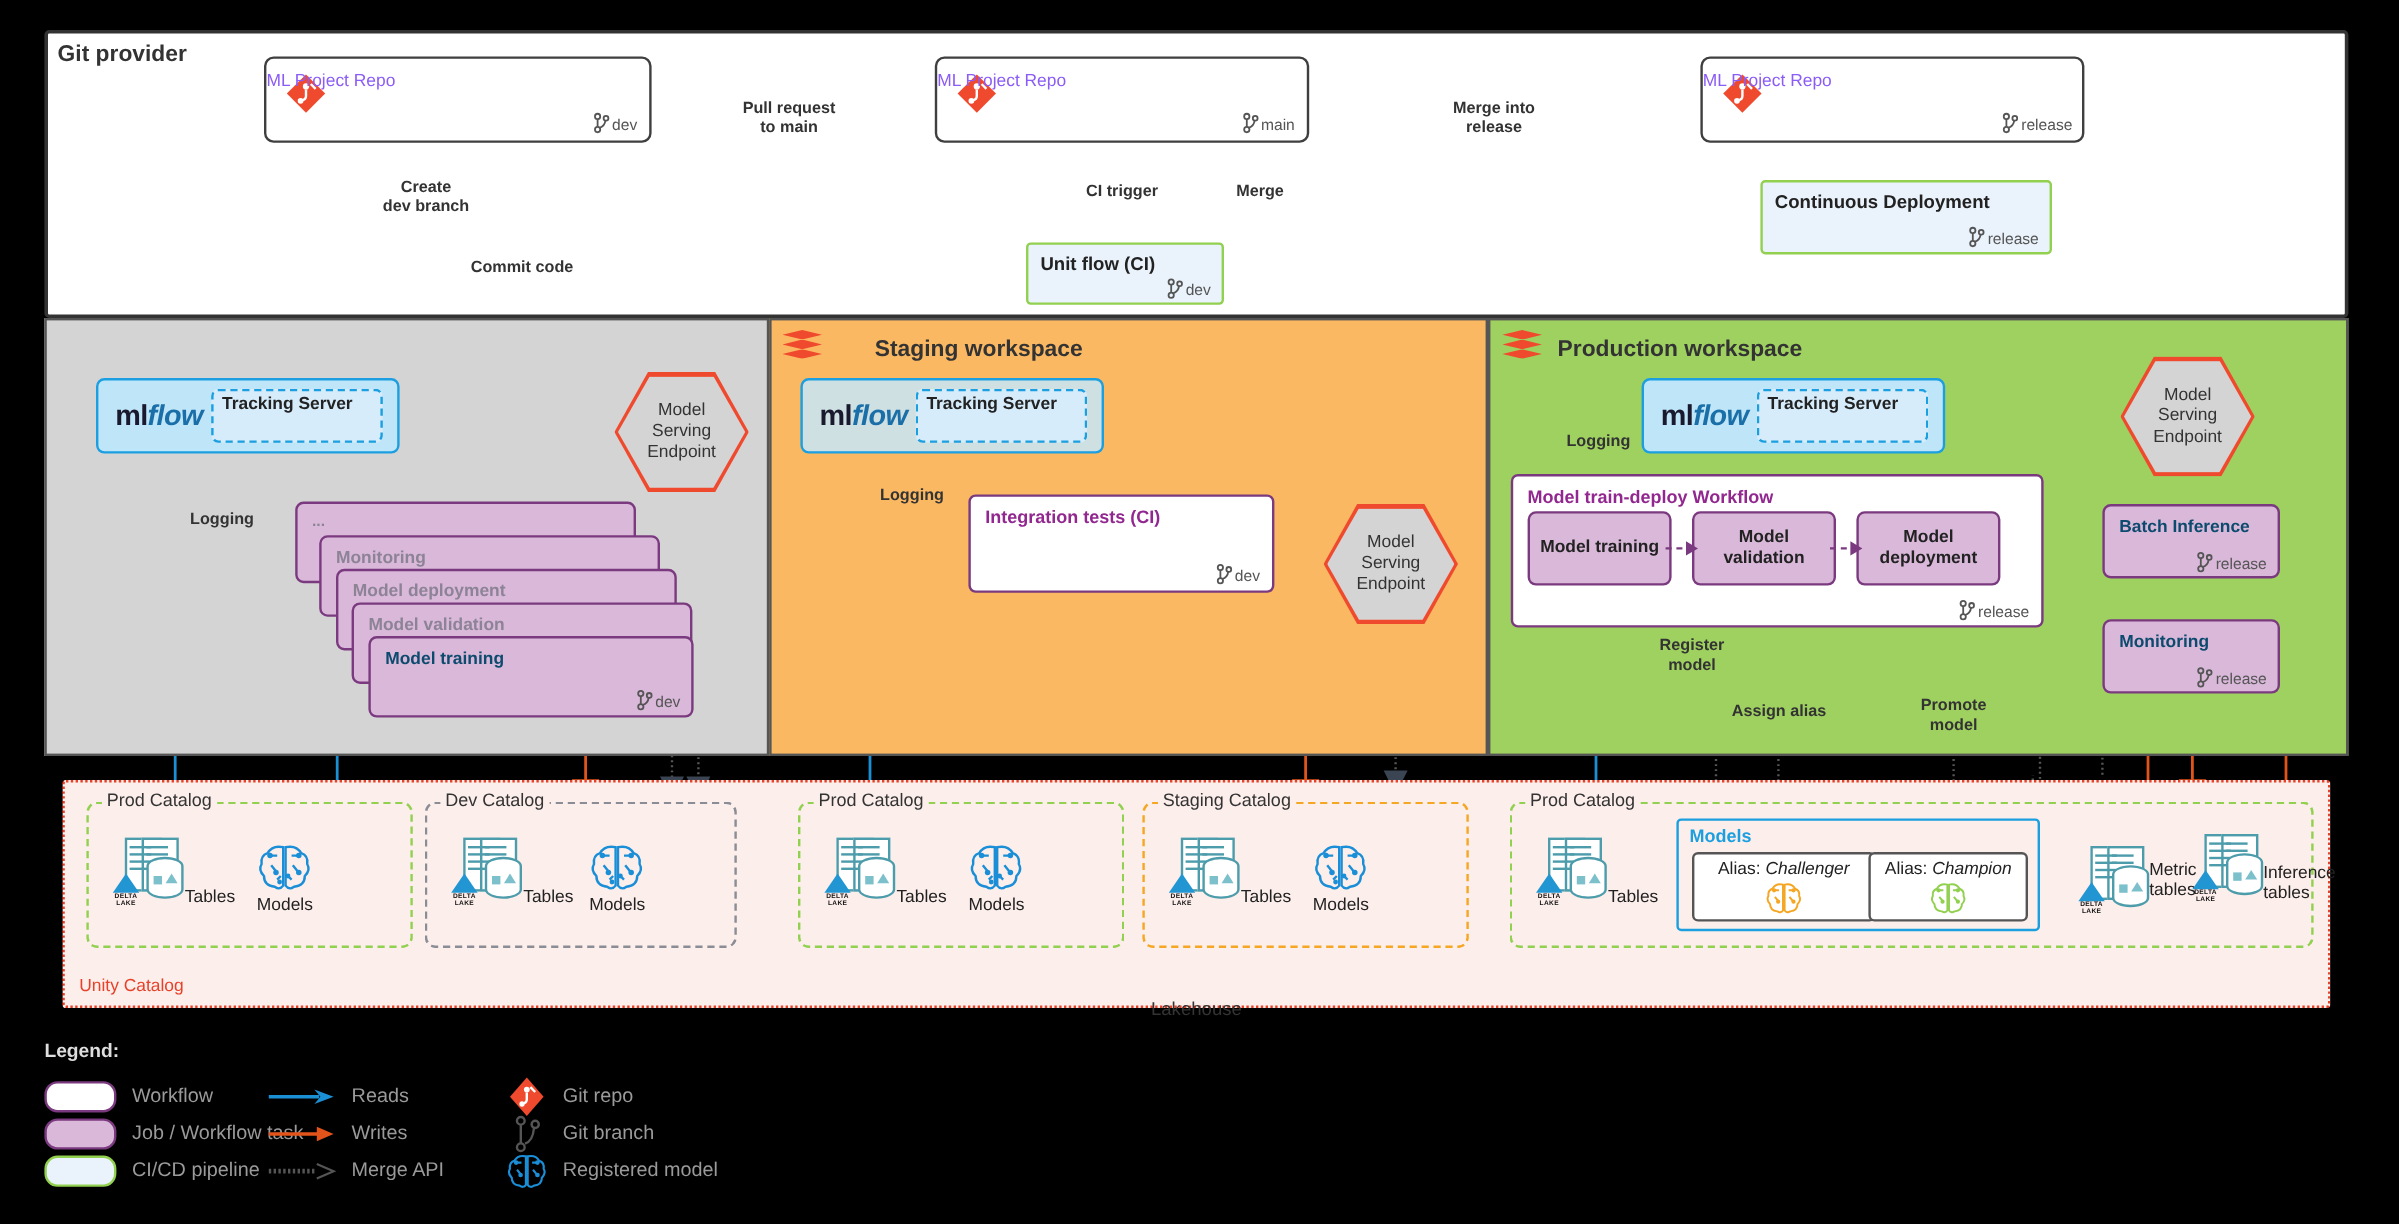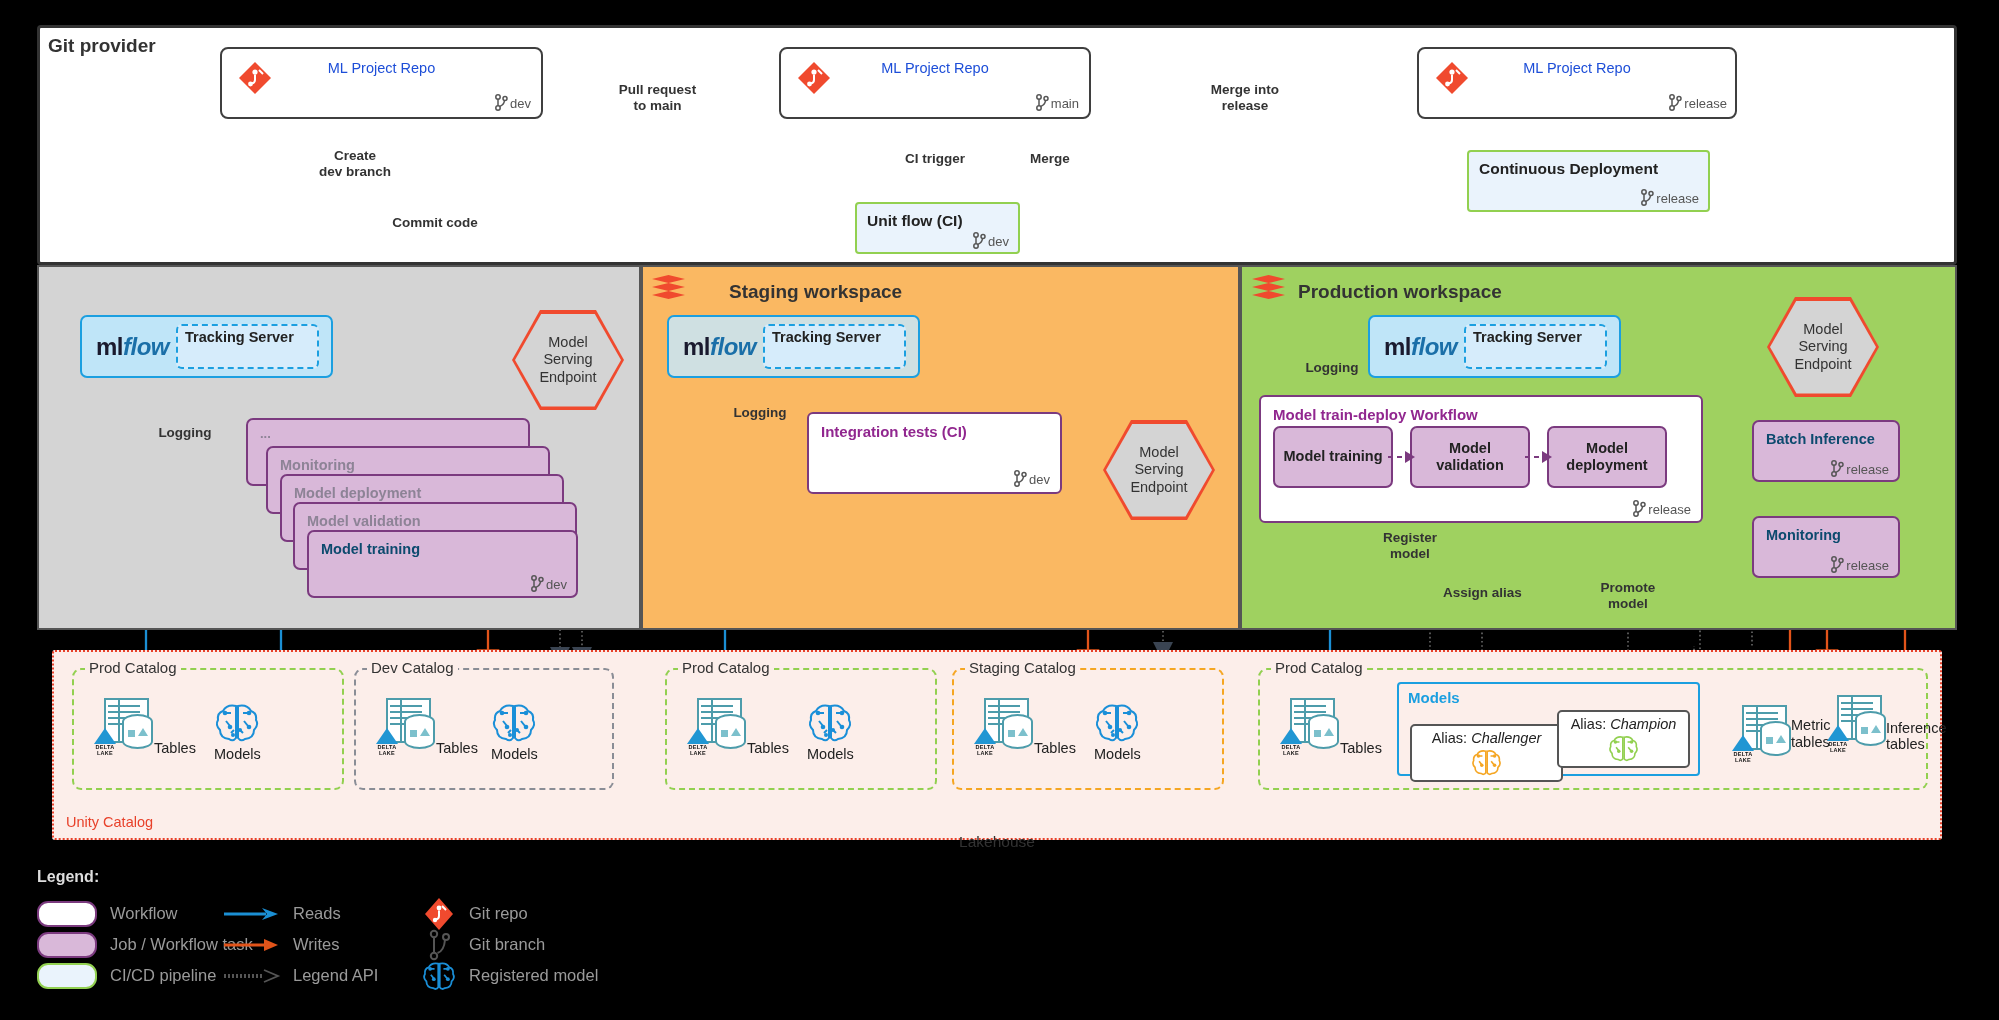--- a/index.html
+++ b/index.html
@@ -28,7 +28,7 @@
 
   
   .repo{background:#fff;border:2px solid #3f3f3f;border-radius:8px;}
-  .repo-t{position:absolute;left:0;right:0;top:11px;text-align:center;font-size:14.5px;color:#1d4ed8;}
+  .repo-t{position:absolute;left:0;right:0;top:11px;font-size:14.5px;color:#8b5cf6;}
   .gitdiamond{position:absolute;left:16px;top:12px;width:34px;height:34px;}
 
   .cicd{background:#eaf3fc;border:2.5px solid #92d050;border-radius:4px;}

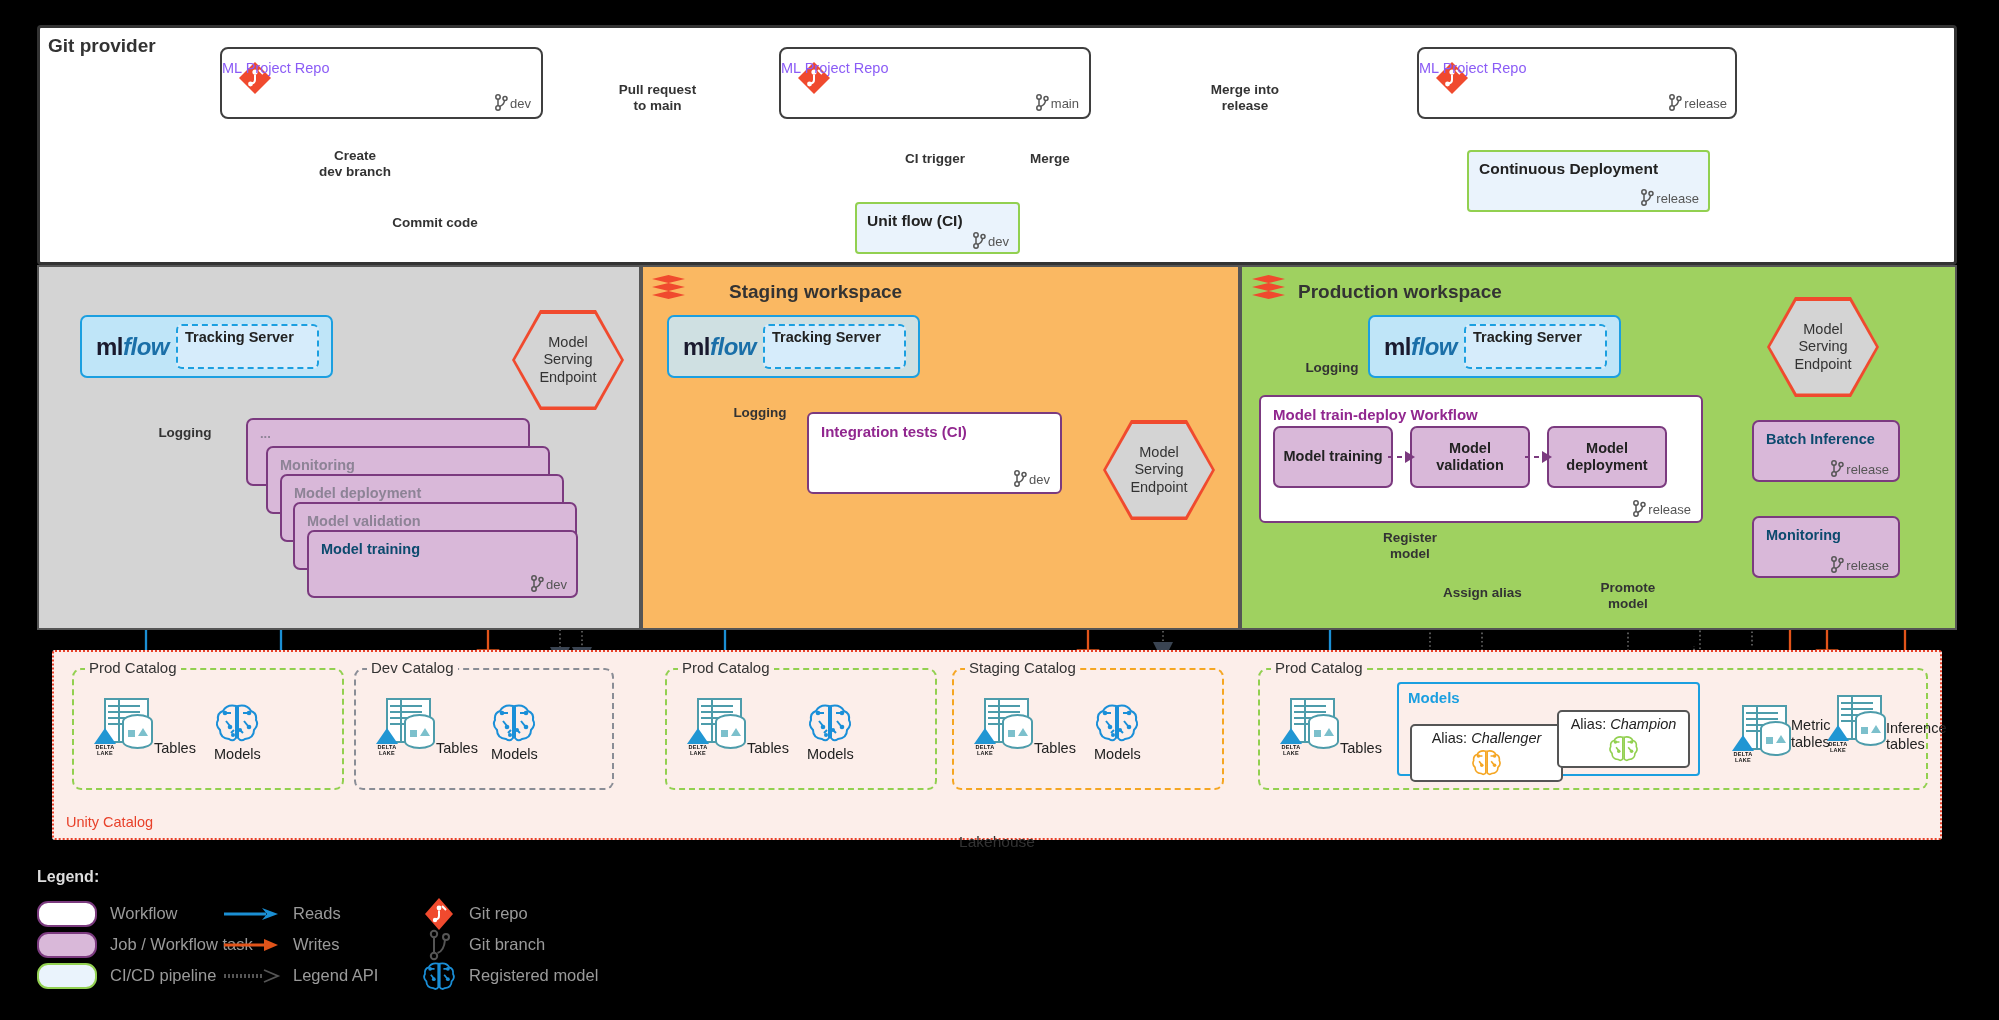--- a/index.html
+++ b/index.html
@@ -738,7 +738,7 @@
 
   <div class="abs modelsbox" style="left:1397px;top:682px;width:303px;height:94px;">
     <div class="modelsbox-t">Models</div>
-    <div class="abs alias" style="left:11px;top:40px;width:153px;height:58px;">
+    <div class="abs alias" style="left:11px;top:26px;width:153px;height:58px;">
       <div class="alias-t"><span>Alias:</span> <em>Challenger</em></div>
       <svg style="width:31px;height:30px;" viewBox="0 0 46 44">
         <g stroke="#f5a623" stroke-width="2.4" fill="none">

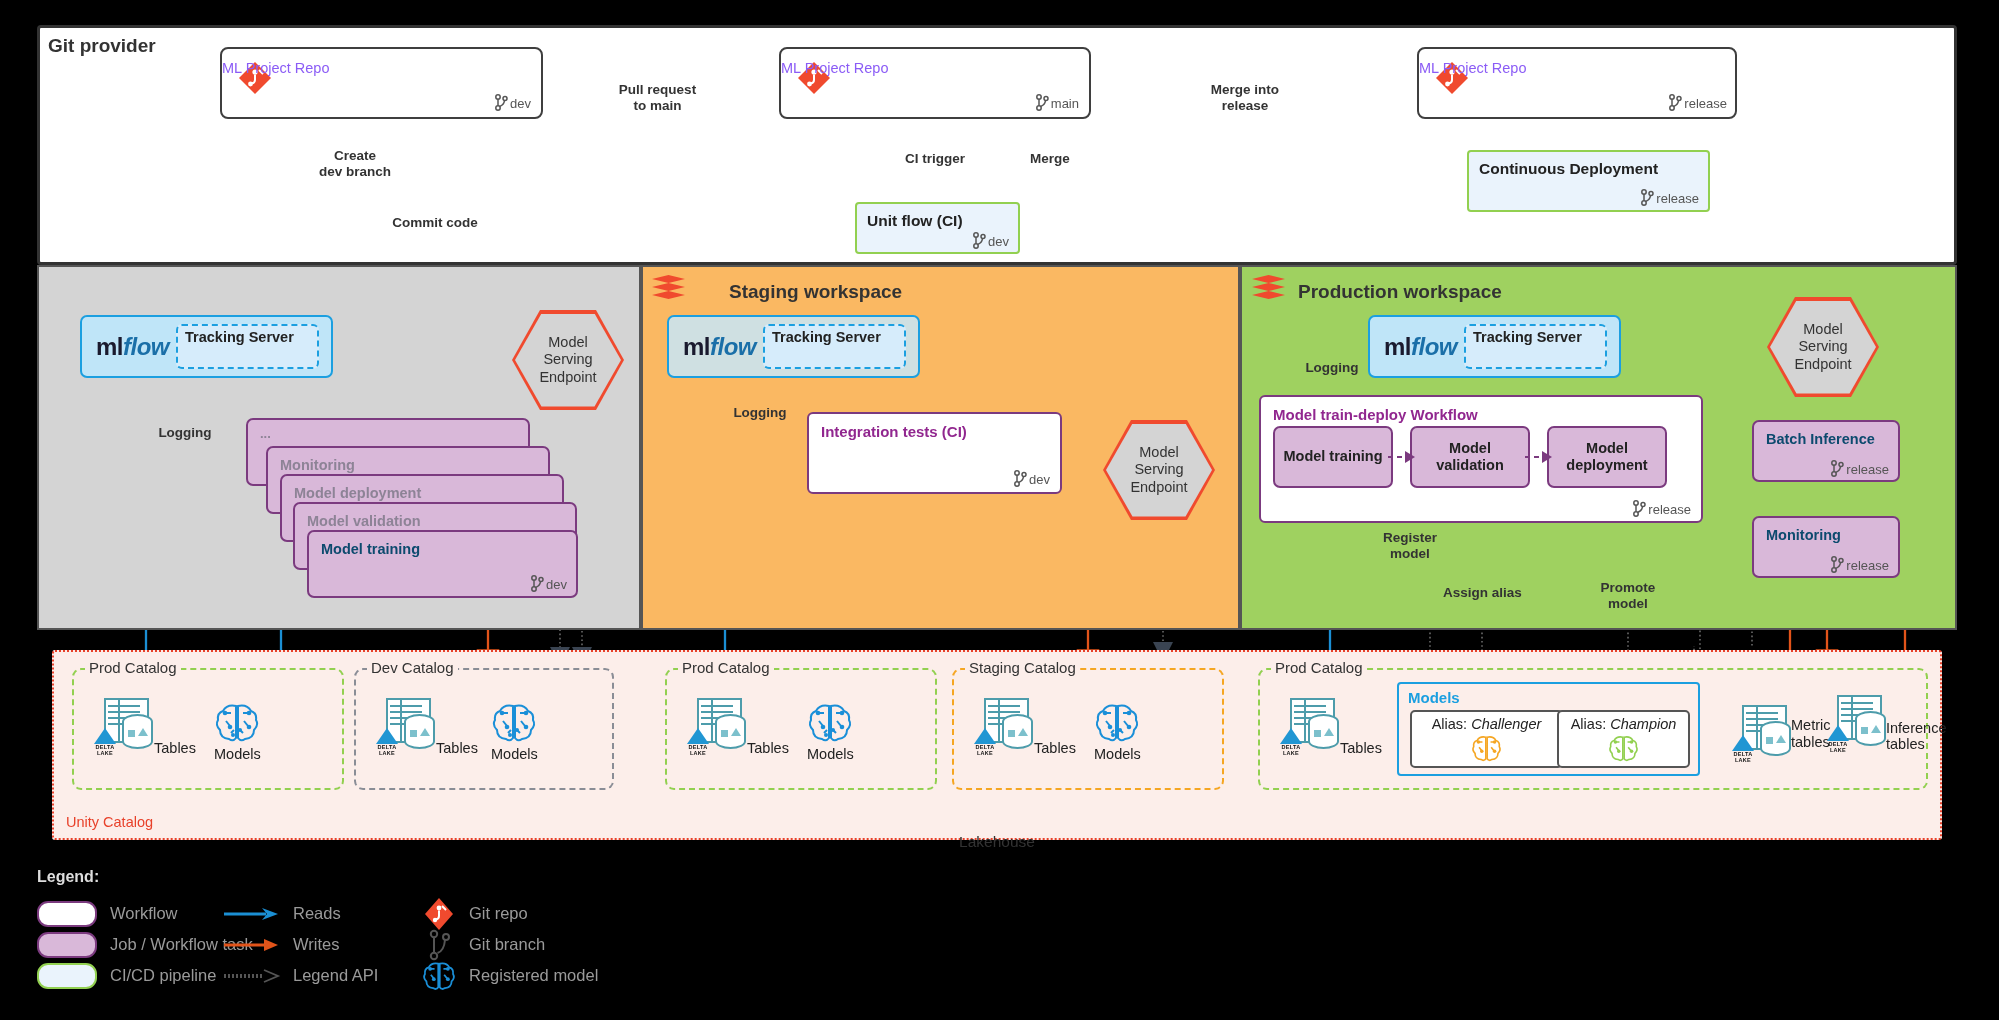--- a/index.html
+++ b/index.html
@@ -810,7 +810,7 @@
           <path d="M2,8 L40,8" stroke="#555" stroke-width="4" stroke-dasharray="2 2"></path>
           <path d="M42,2 L56,8 L42,14" fill="none" stroke="#555" stroke-width="1.8"></path>
         </svg>
-        <div class="lg-txt">Legend API</div>
+        <div class="lg-txt">Merge API</div>
       </div>
     </div>
 

